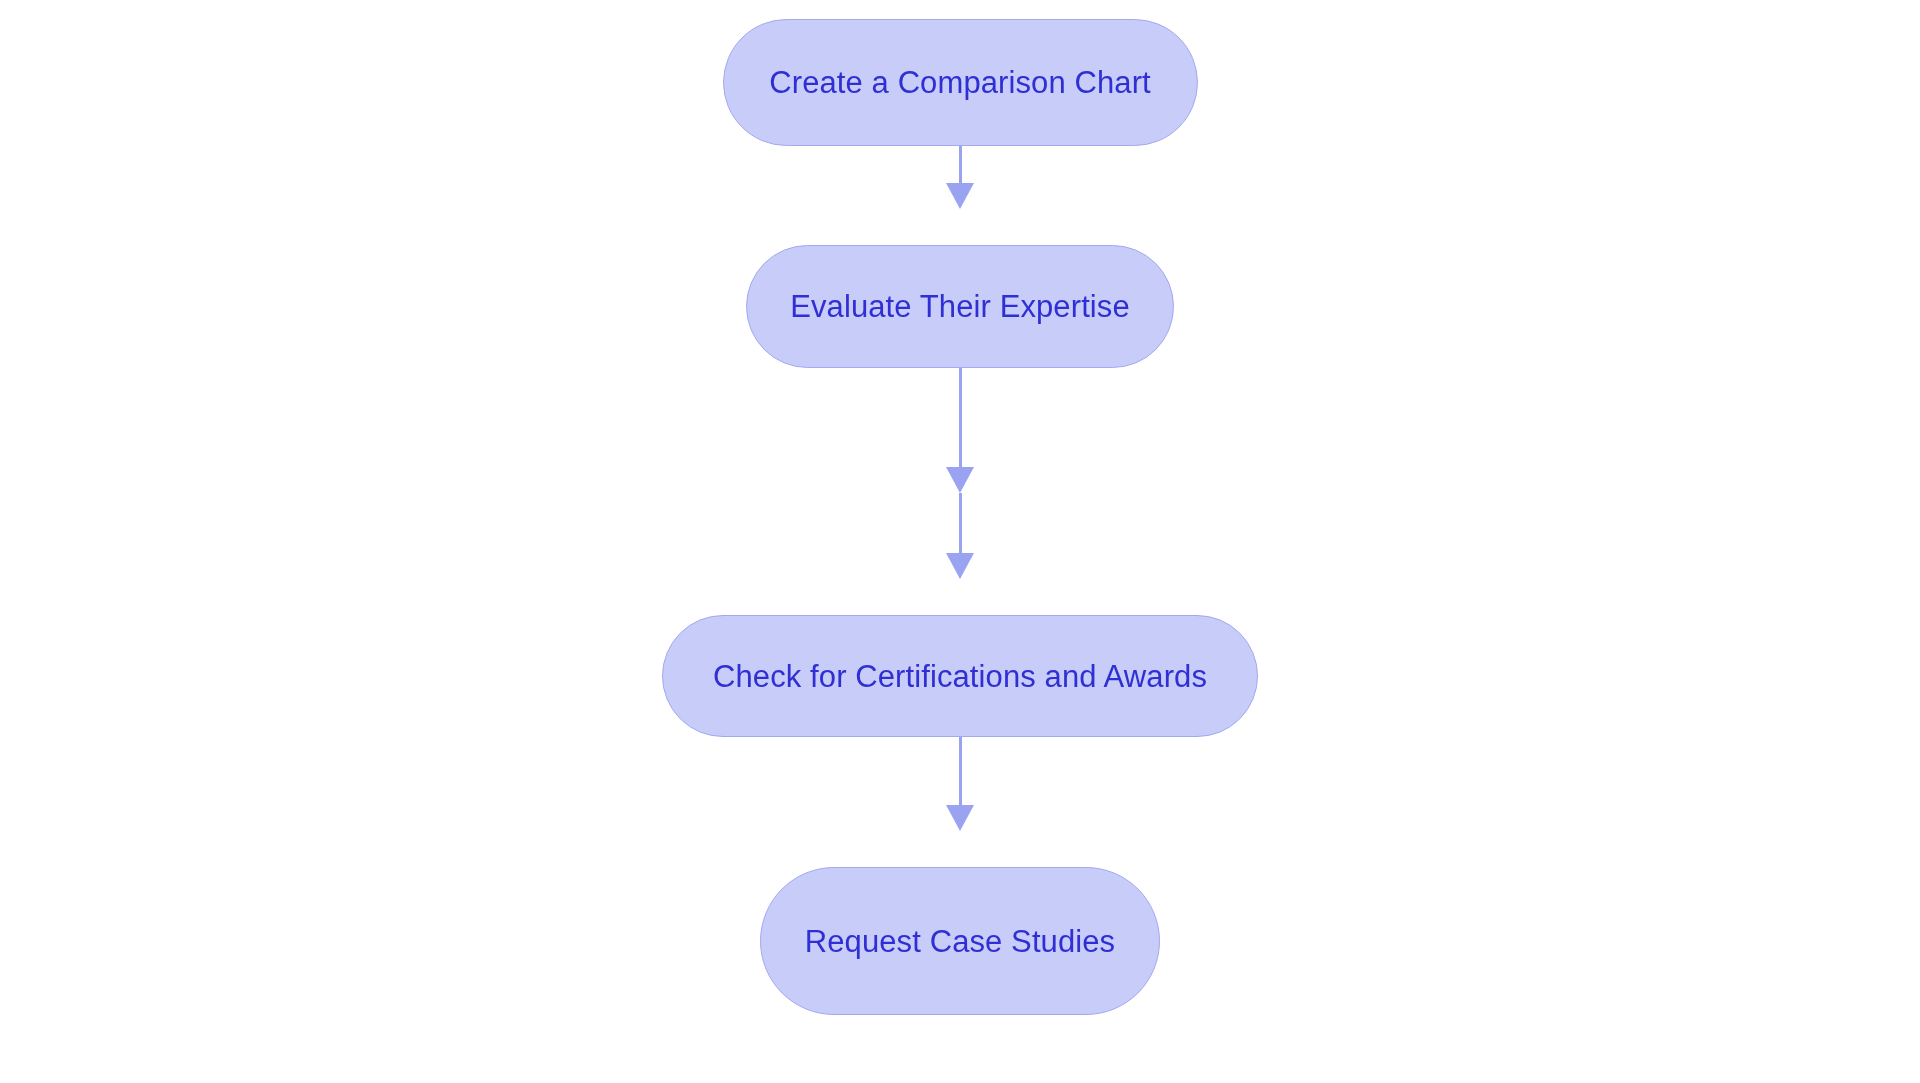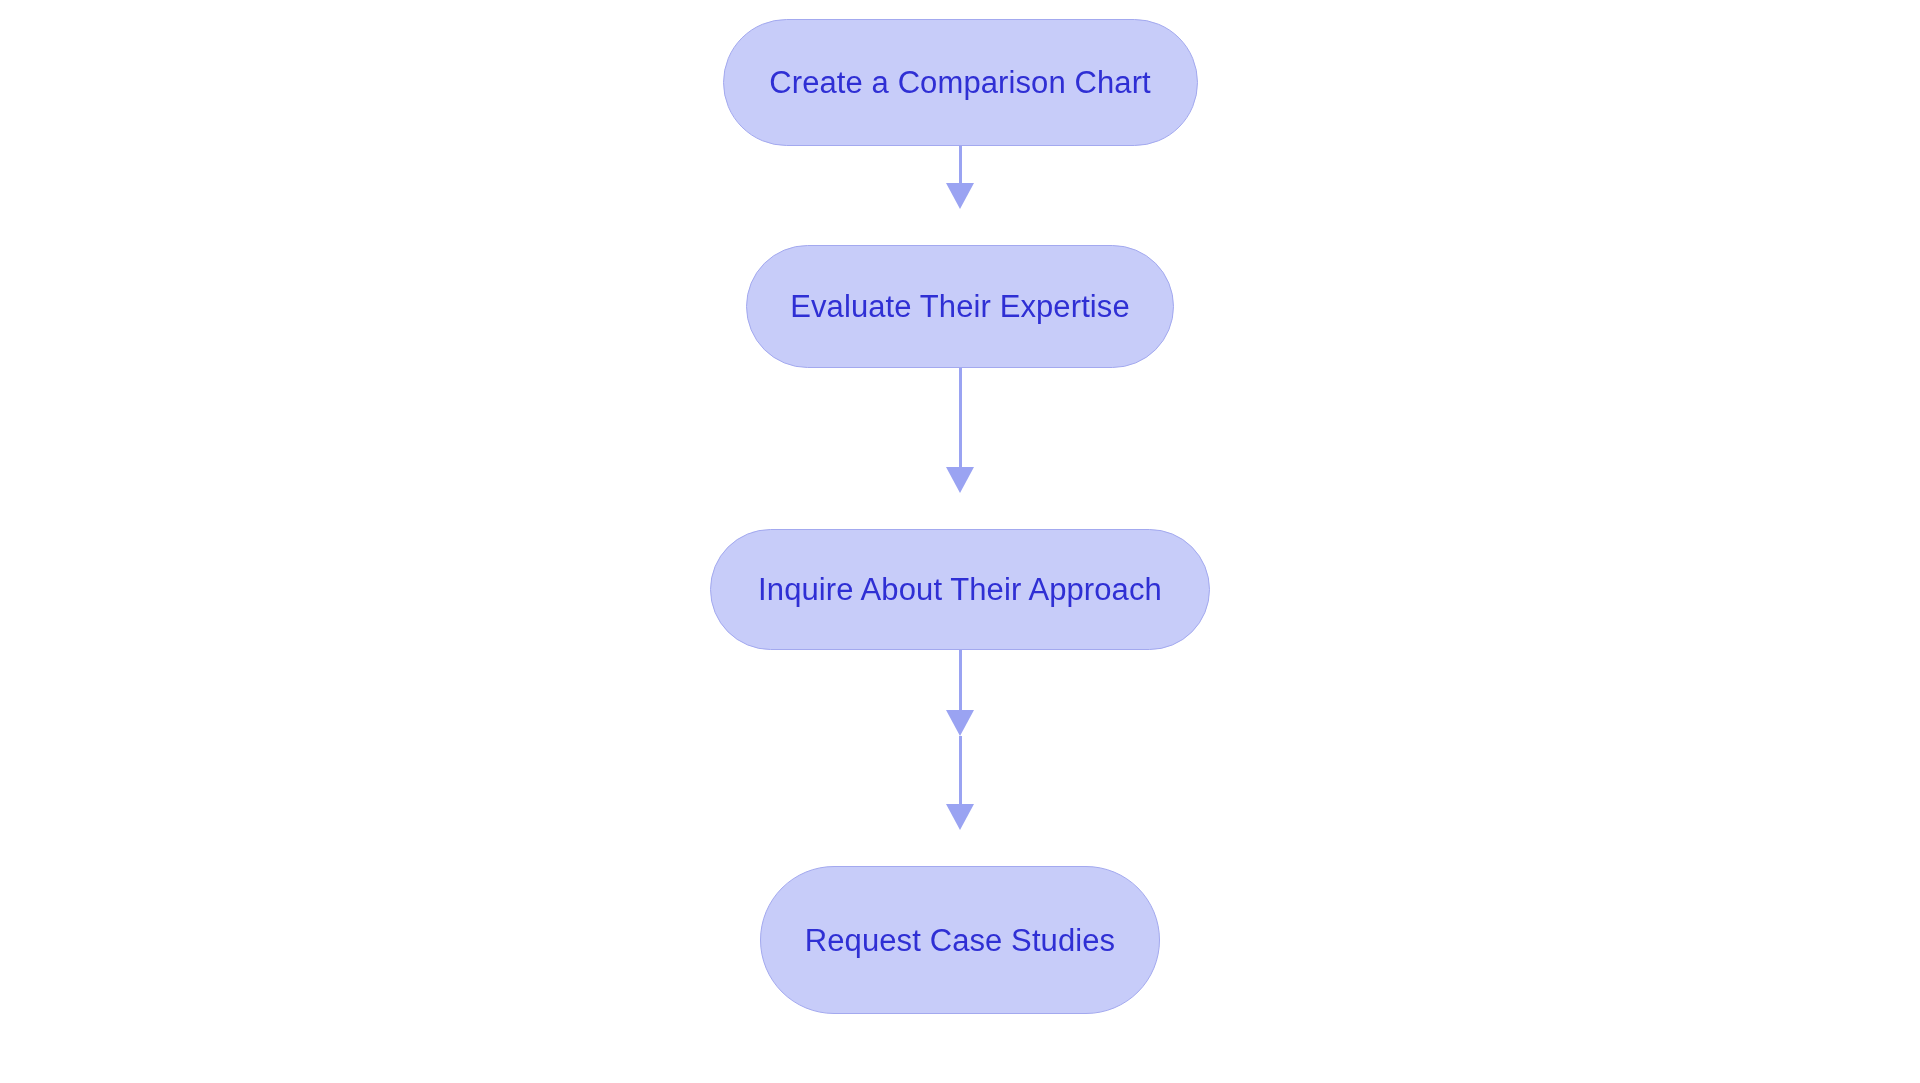--- a/index.html
+++ b/index.html
@@ -113,9 +113,6 @@
       <div class="connector-head"></div>
     </div>
 
-    <div class="node node-2">
-      <span class="node-label">Inquire About Their Approach</span>
-    </div>
 
     <div class="connector connector-2">
       <div class="connector-line"></div>

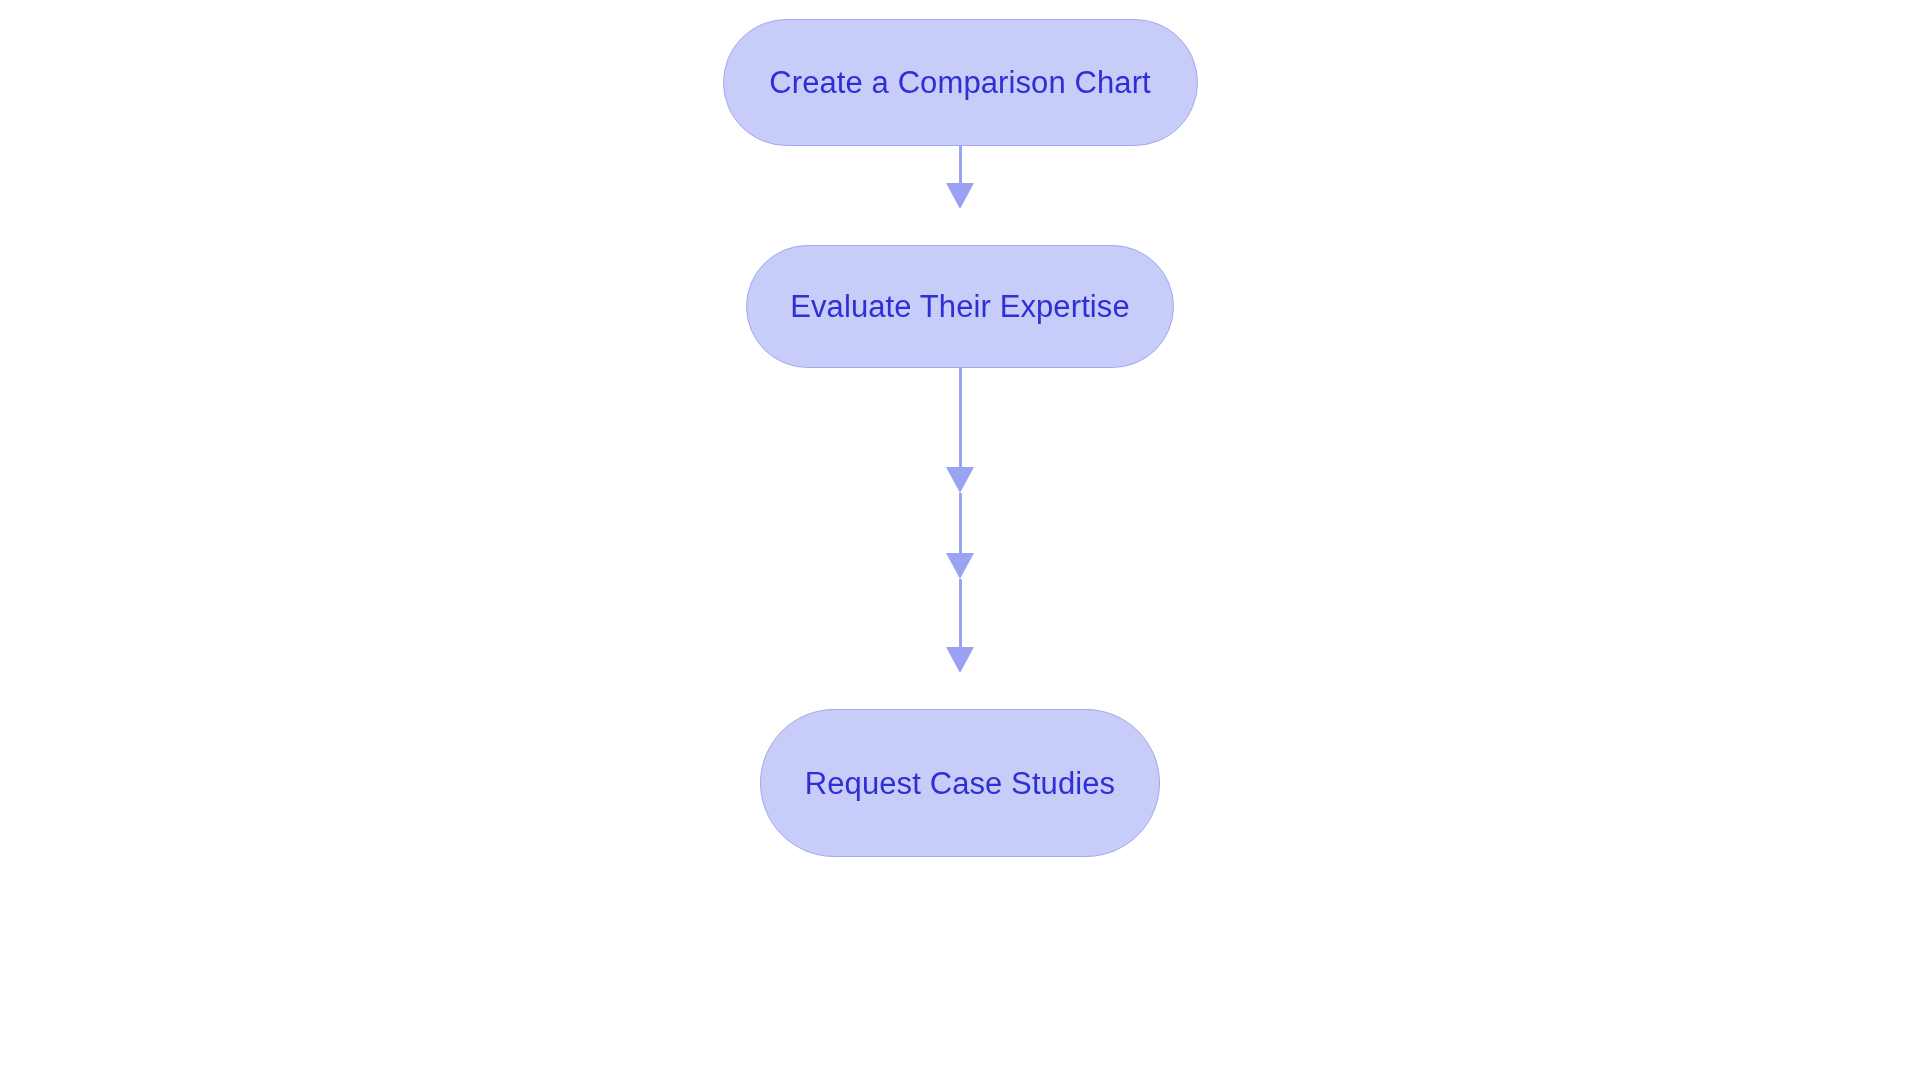--- a/index.html
+++ b/index.html
@@ -119,6 +119,9 @@
       <div class="connector-head"></div>
     </div>
 
+    <div class="node node-3">
+      <span class="node-label">Check for Certifications and Awards</span>
+    </div>
 
     <div class="connector connector-3">
       <div class="connector-line"></div>

